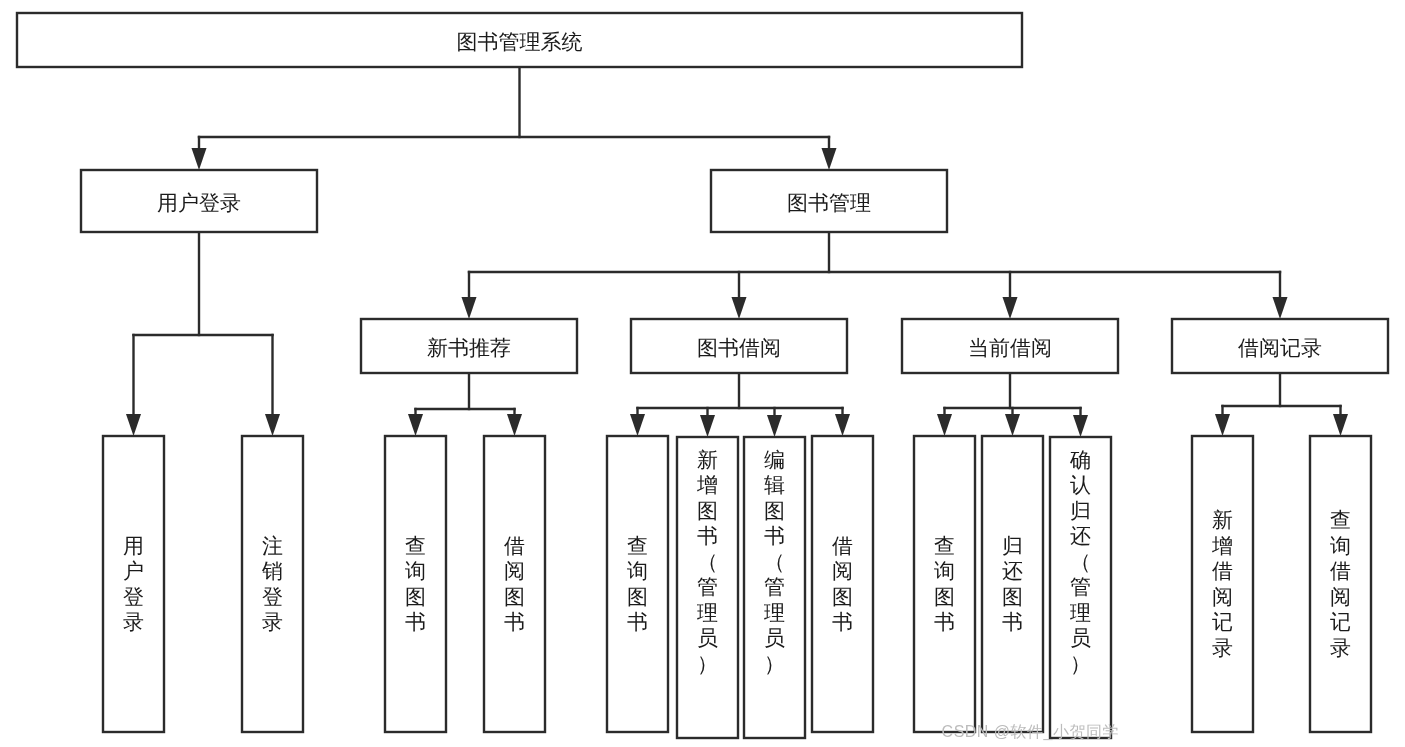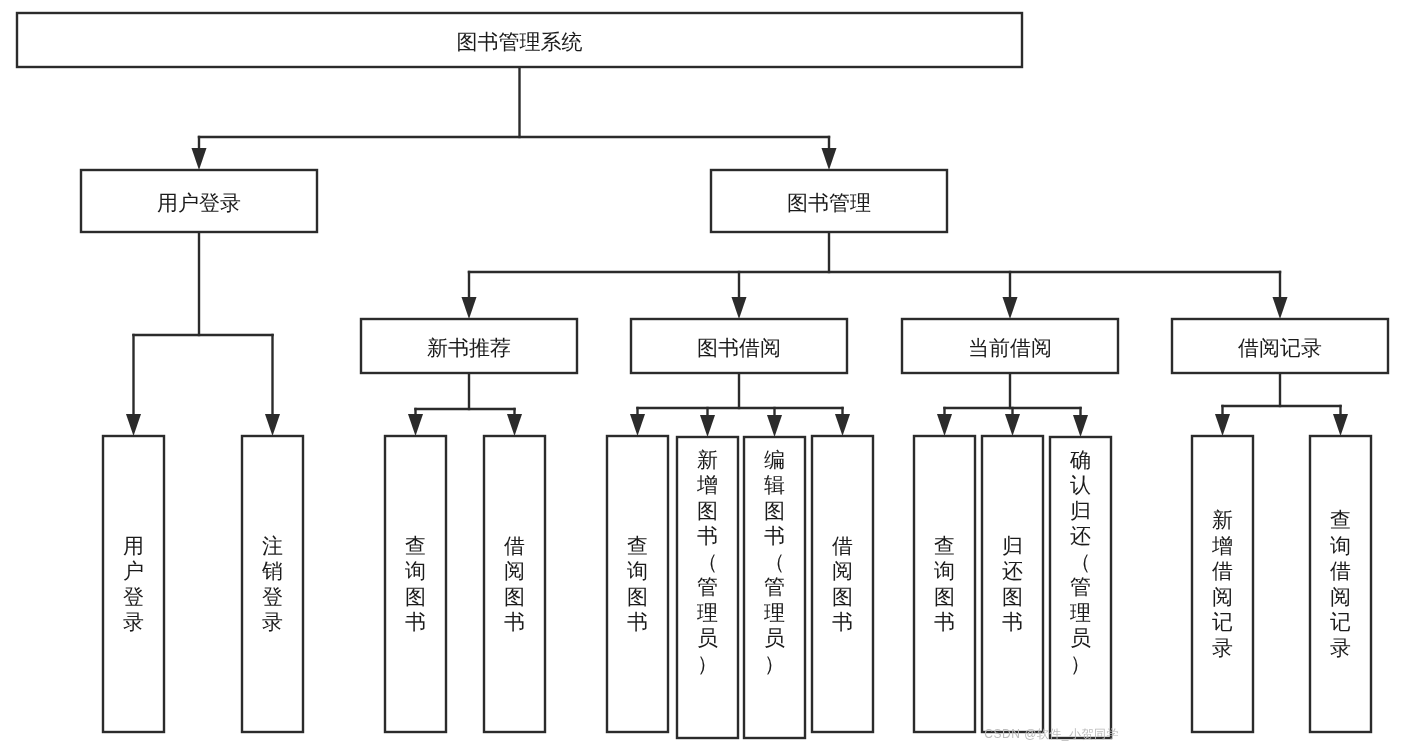--- a/index.html
+++ b/index.html
@@ -60,7 +60,7 @@
     right: 8px;
     bottom: 4px;
     font-family: "Liberation Sans", "DejaVu Sans", sans-serif;
-    font-size: 12px;
+    font-size: 16px;
     color: #bcbcbc;
     letter-spacing: 0.5px;
     white-space: nowrap;

